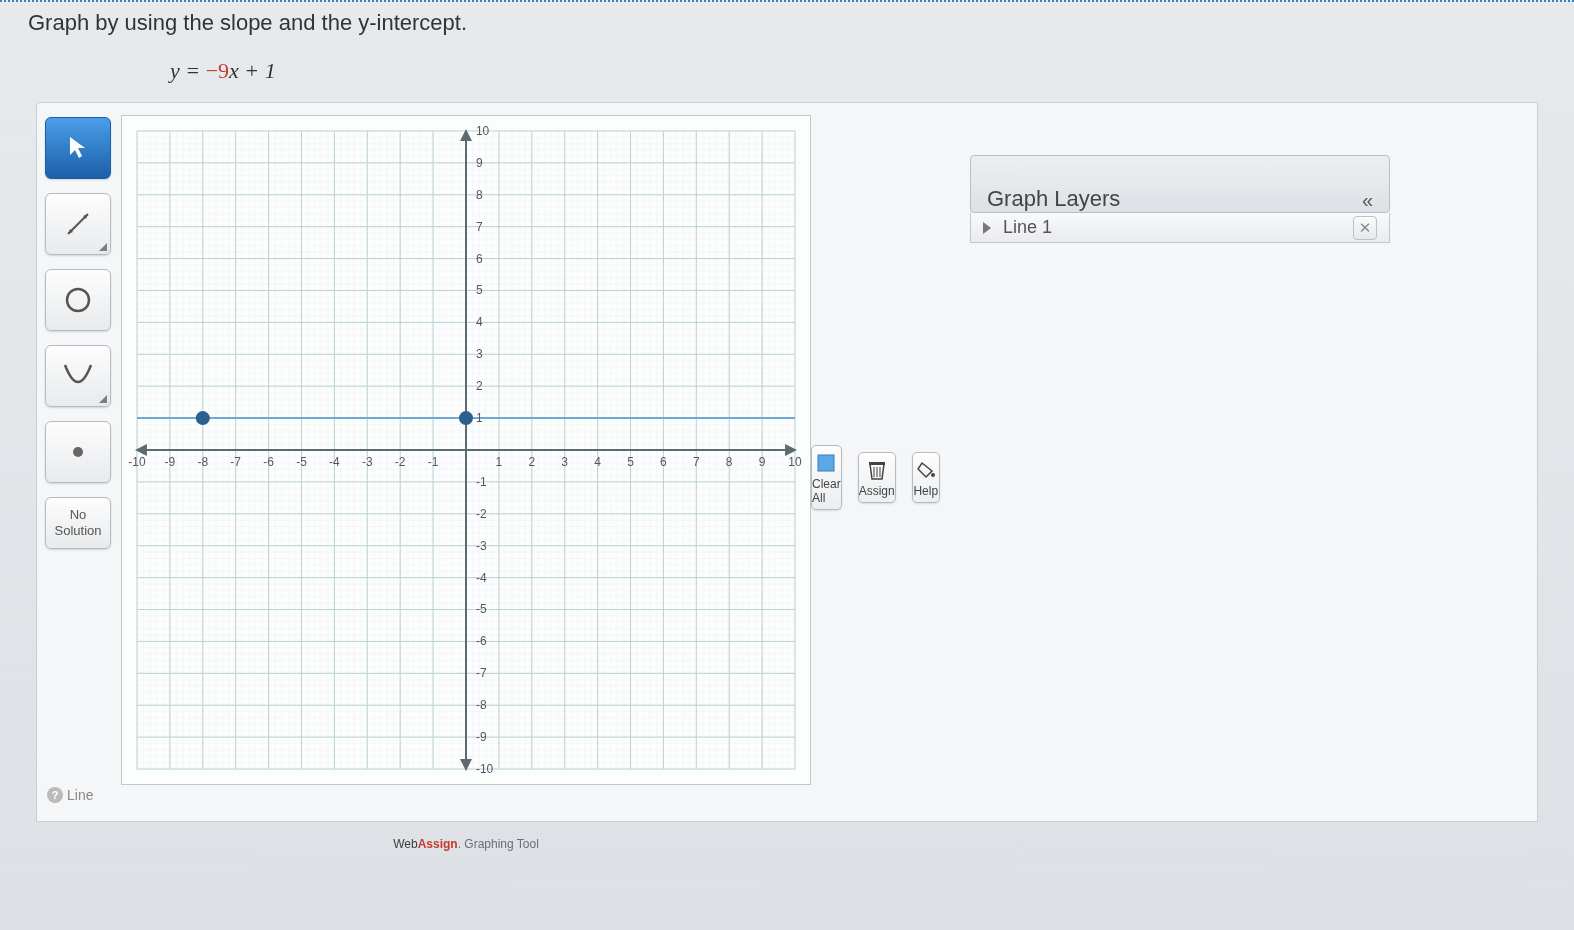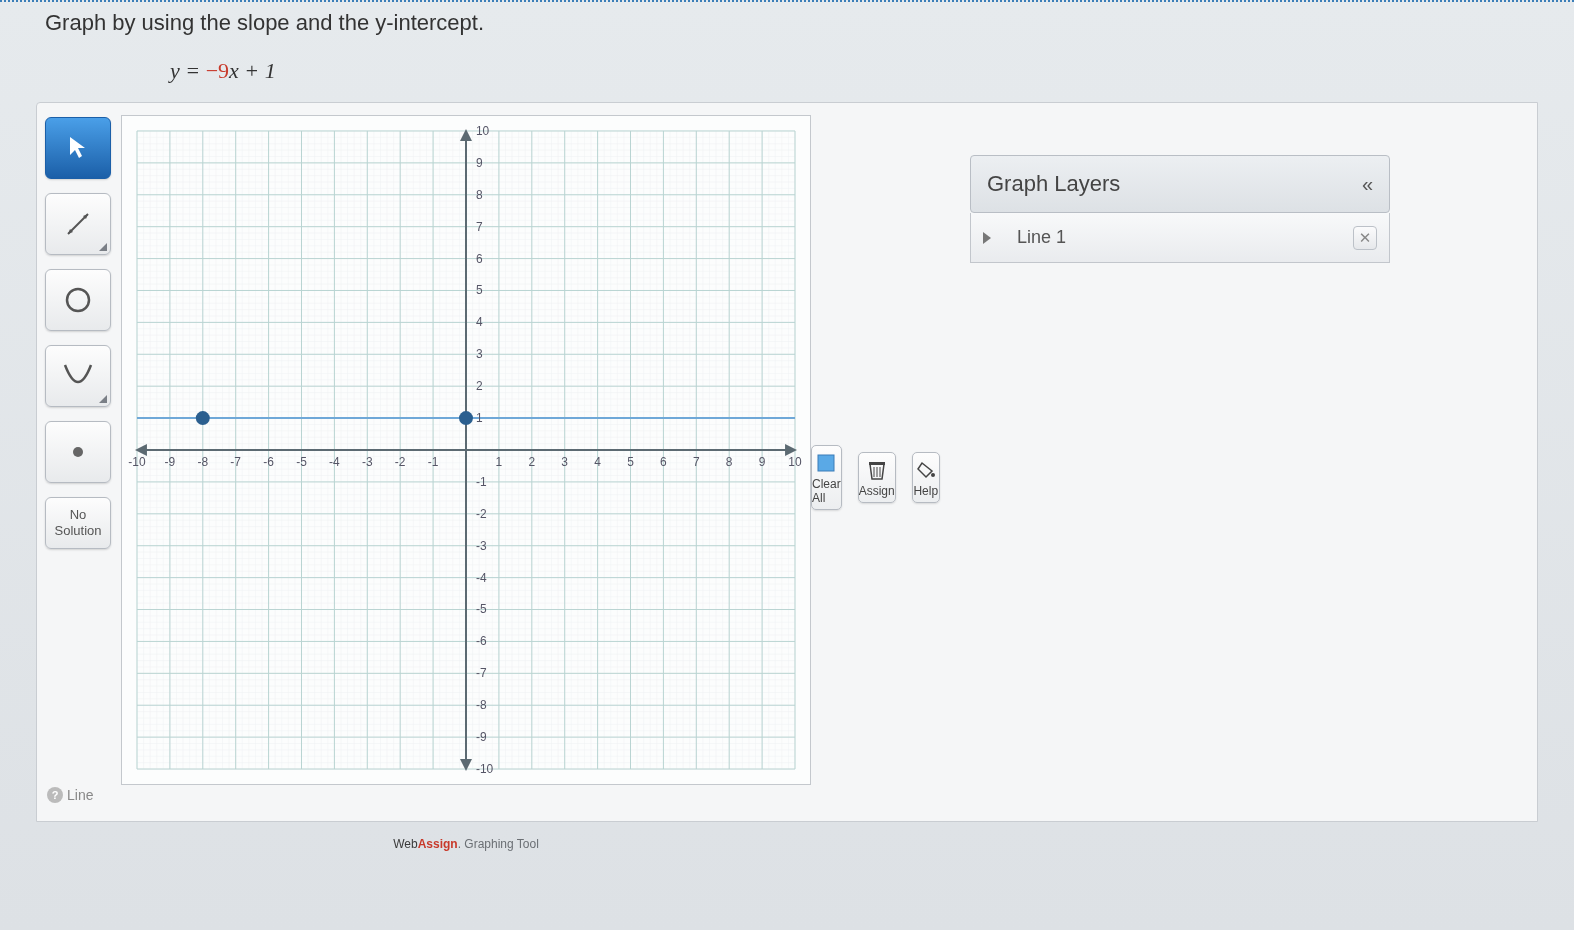--- a/index.html
+++ b/index.html
@@ -19,7 +19,6 @@
     font-size: 22px;
     color: #333;
     padding: 8px 28px 4px;
-    margin-left: 17px;
   }
   .equation {
     font-family: "Times New Roman", serif;

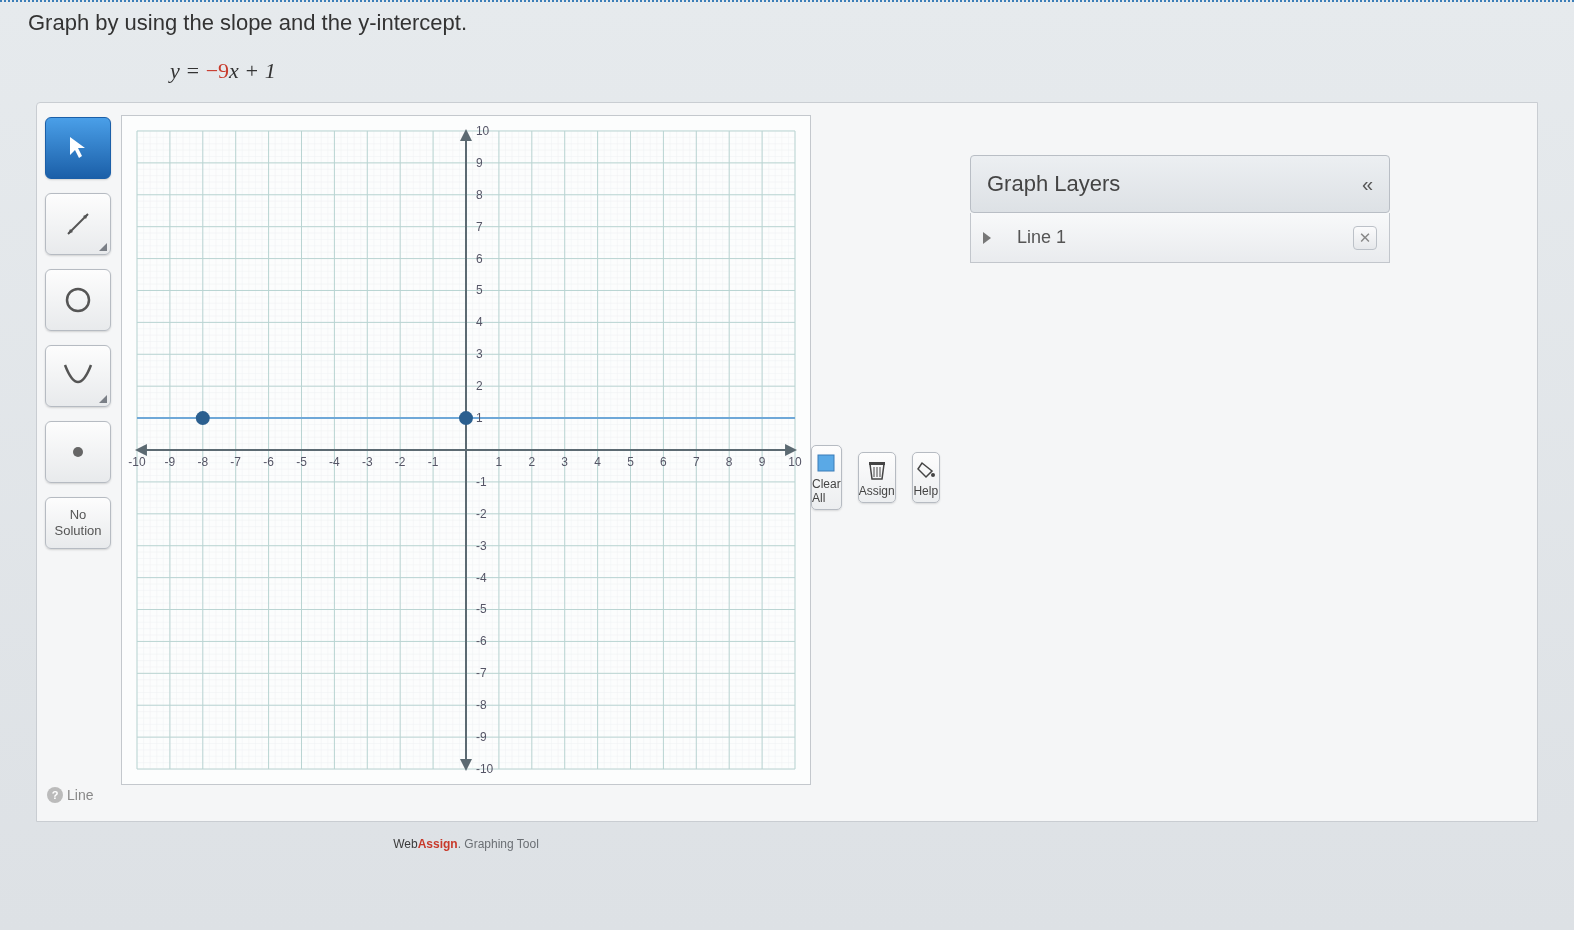--- a/index.html
+++ b/index.html
@@ -141,7 +141,7 @@
     border: 1px solid #b9bec5;
     border-radius: 4px;
     height: 58px;
-    display: flex; align-items: center;
+    display: flex; align-items: flex-end;
     padding: 0 16px;
     font-size: 22px; color: #444;
     justify-content: space-between;

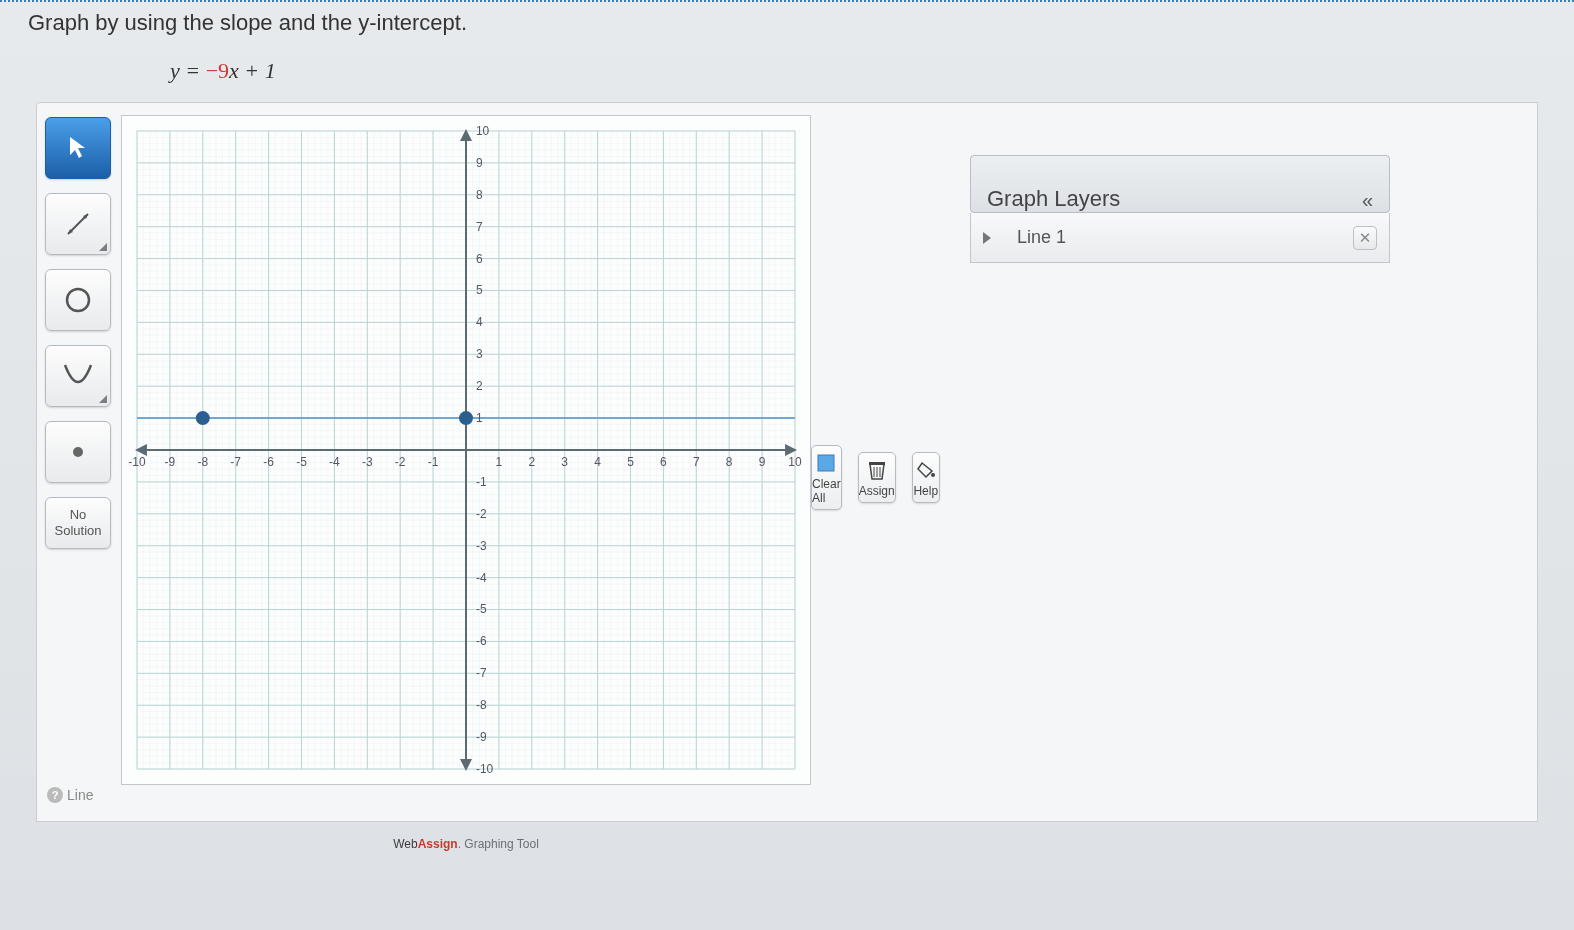--- a/index.html
+++ b/index.html
@@ -151,11 +151,11 @@
     background: linear-gradient(180deg,#f8f9fa,#e9ebee);
     border: 1px solid #c2c6cc;
     border-top: none;
-    height: 50px;
+    height: 30px;
     display: flex; align-items: center;
     padding: 0 12px;
     font-size: 18px; color: #555;
-    gap: 26px;
+    gap: 12px;
   }
   .layer-row .tri {
     width: 0; height: 0;

